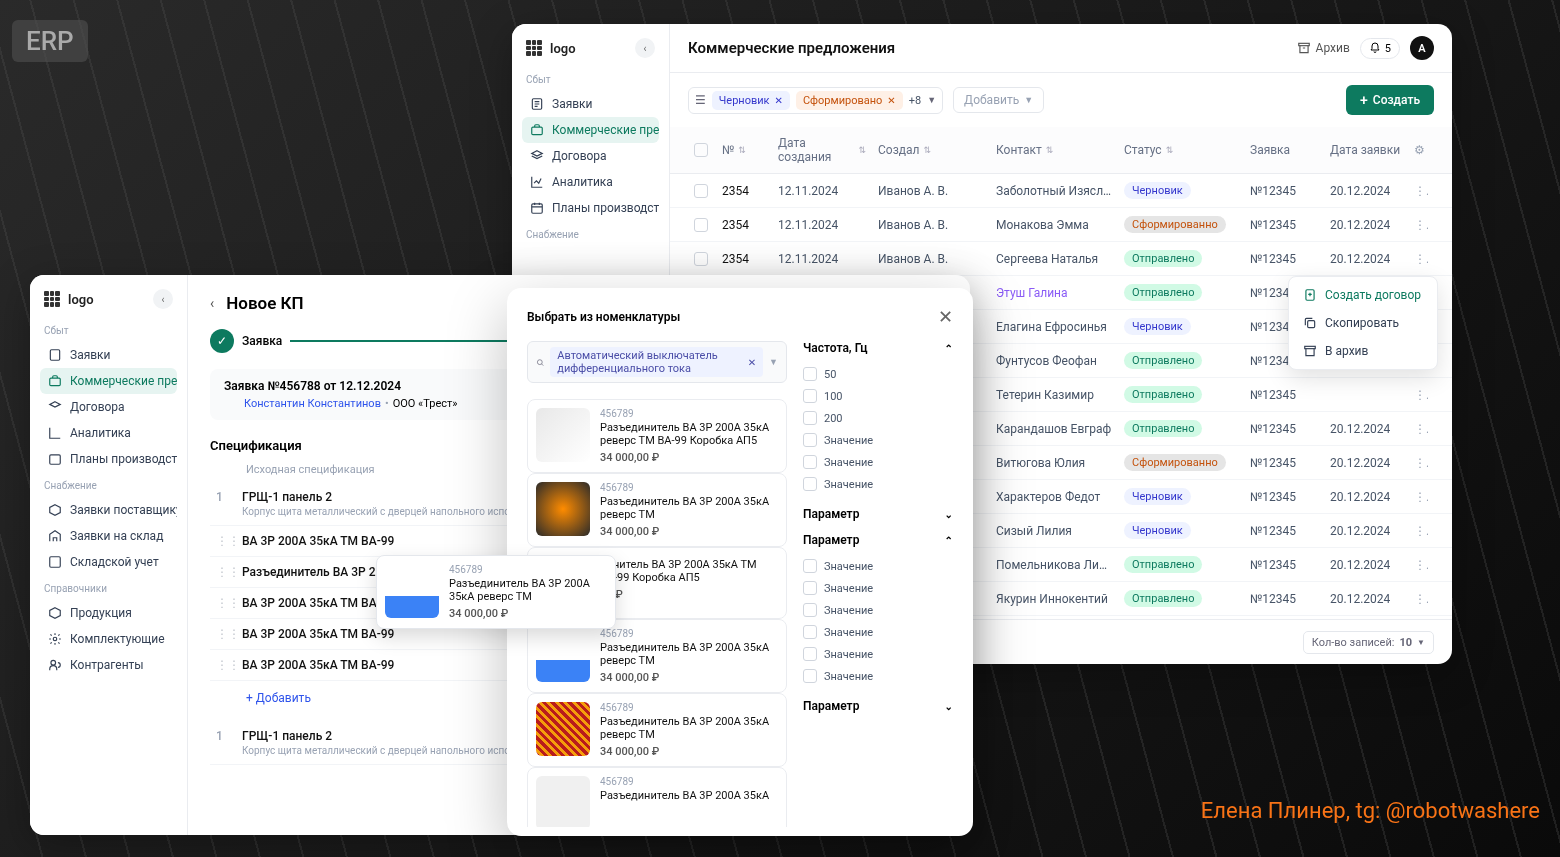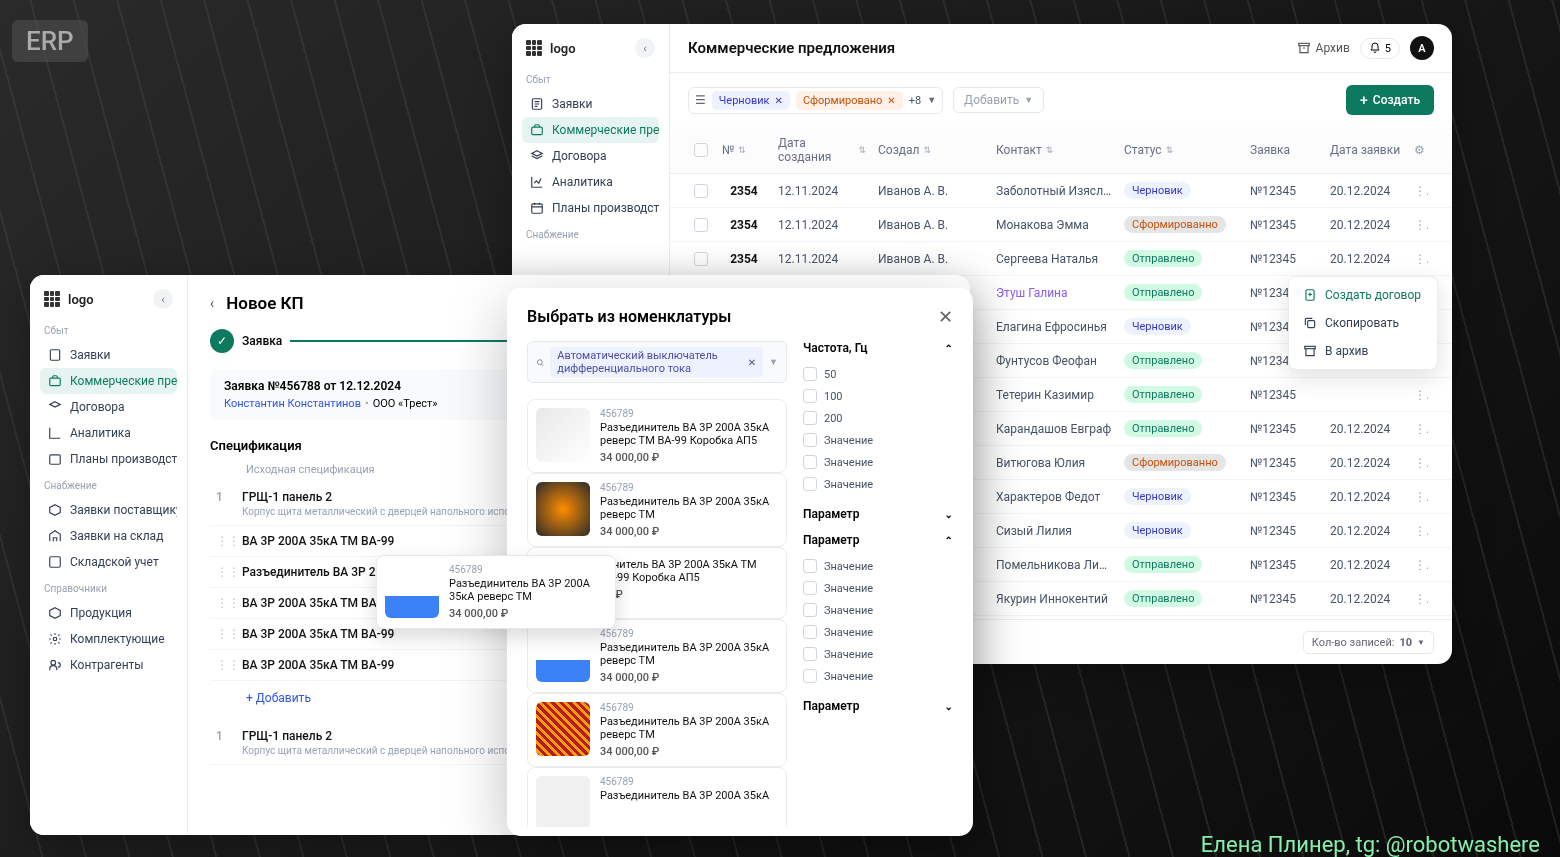--- a/index.html
+++ b/index.html
@@ -58,7 +58,7 @@
 .trow { display: flex; padding: 0 18px; border-bottom: 1px solid #f2f4f7; align-items: center; }
 .td { padding: 8px 6px; color: #475467; overflow: hidden; text-overflow: ellipsis; white-space: nowrap; }
 .td.check { width: 28px; }
-.td.num { width: 56px; color: #111; font-weight: 700; text-align: center; }
+.td.num { width: 56px; color: #111; font-weight: 400; }
 .td.num.link { color: #2f54eb; cursor: pointer; }
 .td.date { width: 100px; }
 .td.creator { width: 118px; }

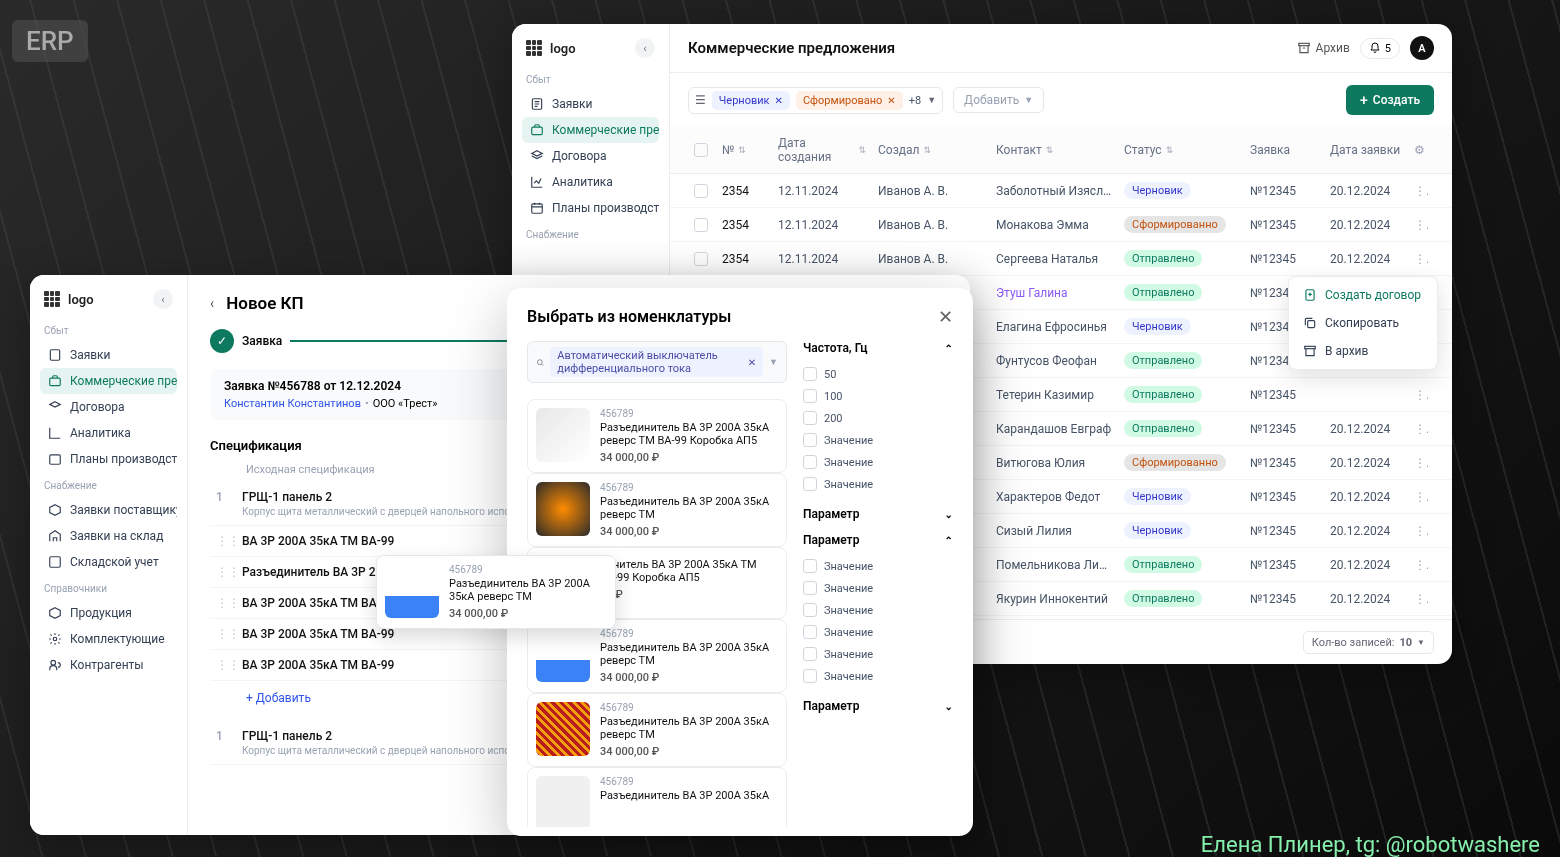--- a/index.html
+++ b/index.html
@@ -113,7 +113,7 @@
 
 .modal { position: absolute; top: 288px; left: 507px; width: 466px; height: 548px; background: #fff; border-radius: 14px; box-shadow: 0 20px 60px rgba(0,0,0,0.25); padding: 18px 0 0; overflow: hidden; z-index: 5; }
 .modal-header { display: flex; align-items: center; padding: 0 20px 14px; }
-.modal-title { font-size: 16px; font-weight: 600; }
+.modal-title { font-size: 12px; font-weight: 600; }
 .modal-close { margin-left: auto; font-size: 18px; color: #666; cursor: pointer; }
 .modal-body { display: flex; padding: 0 20px; gap: 16px; height: calc(100% - 44px); overflow: hidden; }
 .modal-left { flex: 1; display: flex; flex-direction: column; gap: 16px; overflow: auto; }

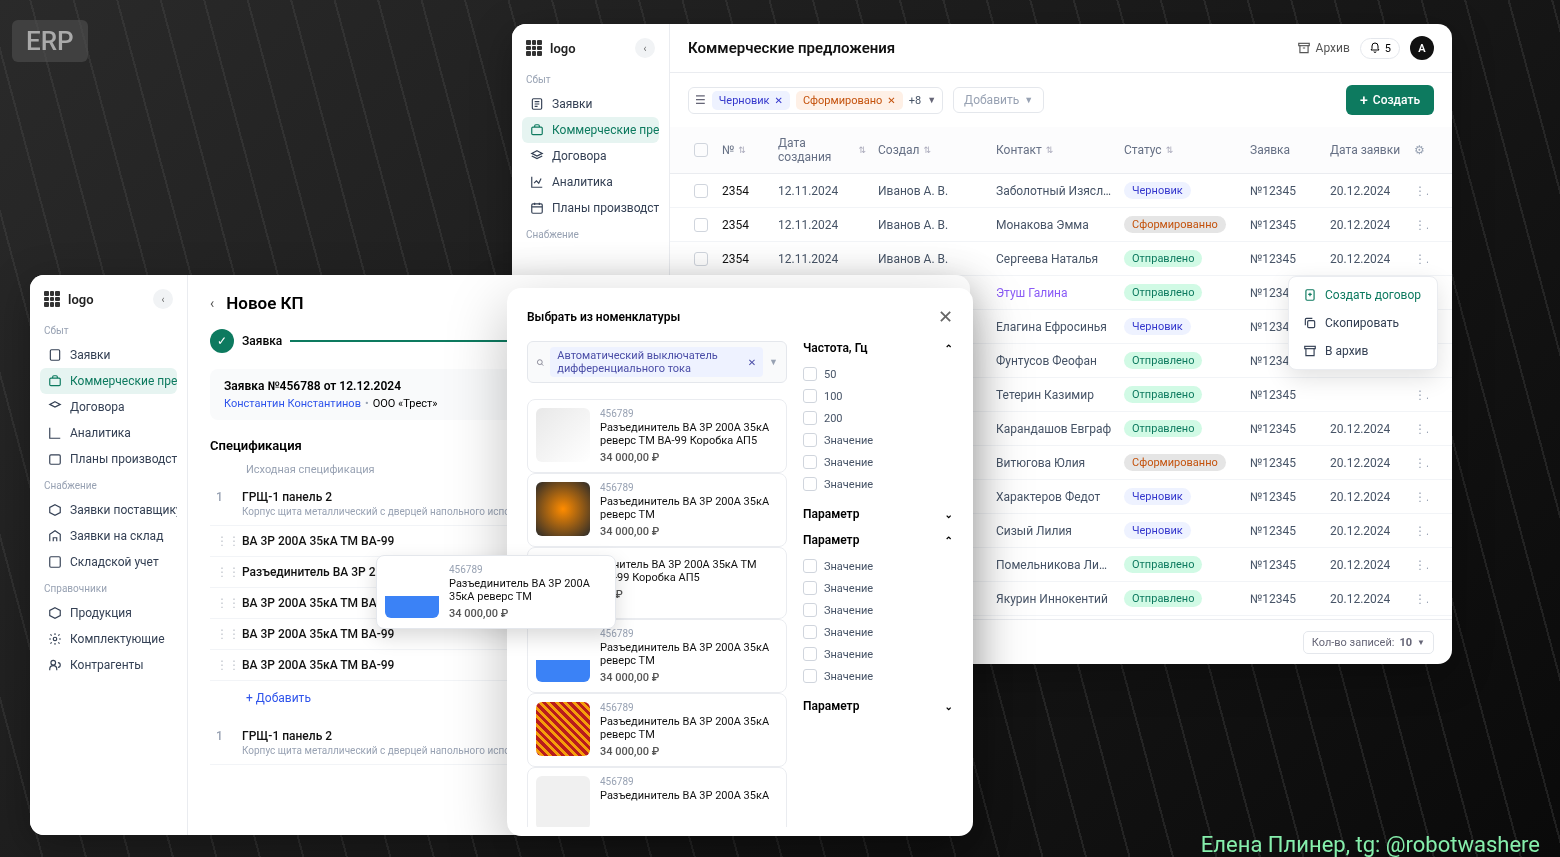--- a/index.html
+++ b/index.html
@@ -98,7 +98,7 @@
 .info-card { background: #f9fafb; border-radius: 8px; padding: 10px 14px; margin-bottom: 18px; }
 .info-title { font-size: 12px; font-weight: 600; margin-bottom: 4px; }
 .info-sub { font-size: 11px; }
-.info-sub a { color: #2f54eb; text-decoration: none; }
+.info-sub a { color: #2f54eb; text-decoration: none; margin-left: 20px; }
 .info-sub .sep { color: #98a2b3; margin: 0 4px; }
 .section-title { font-size: 13px; font-weight: 600; margin-bottom: 10px; }
 .spec-row { display: flex; align-items: flex-start; gap: 10px; padding: 8px 6px; border-bottom: 1px solid #f2f4f7; font-size: 12px; }

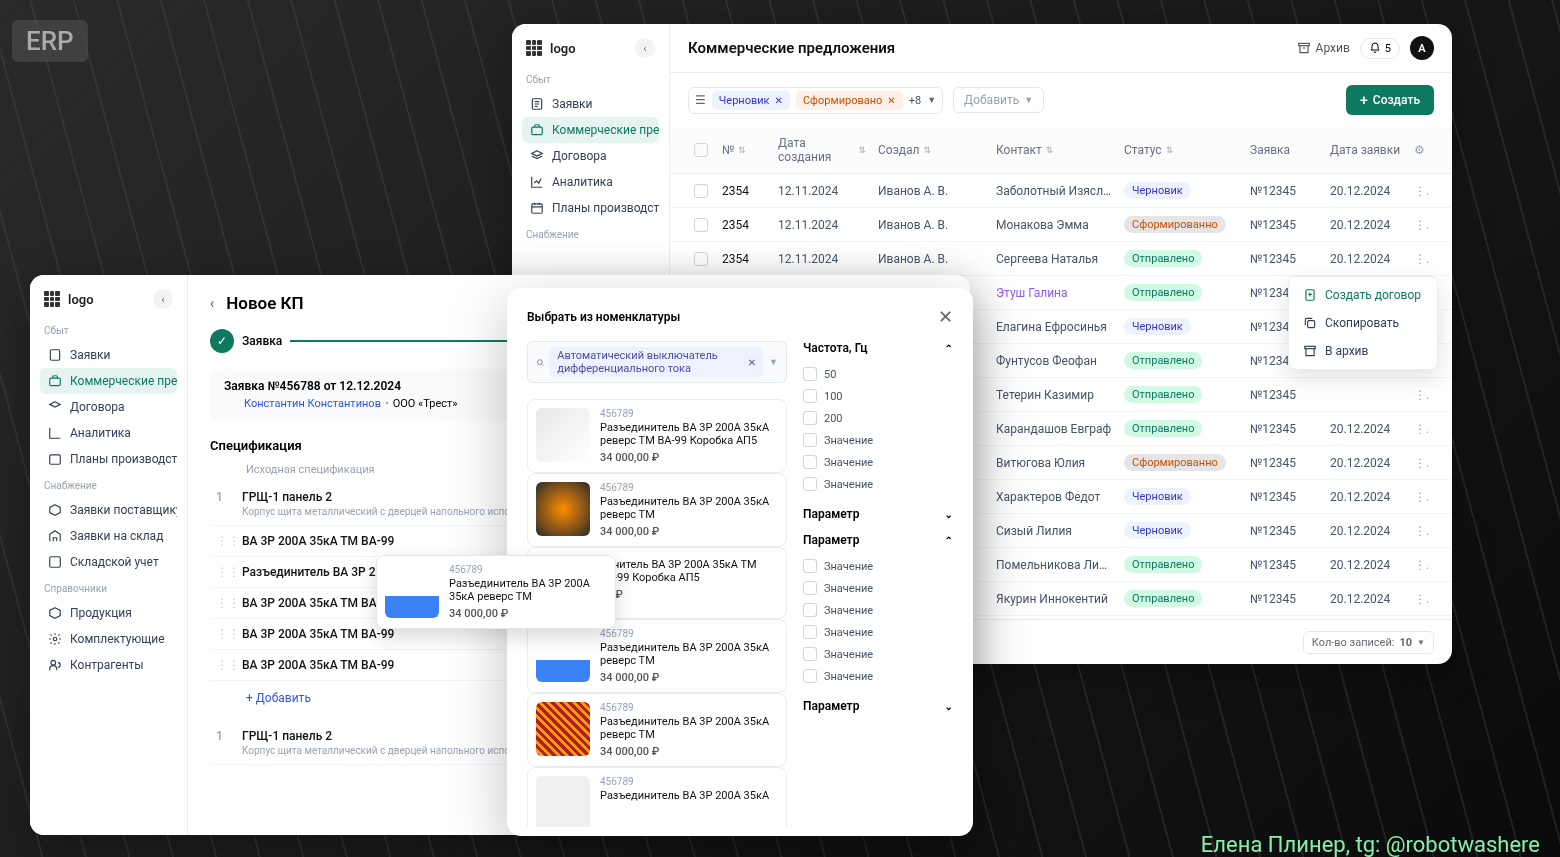--- a/index.html
+++ b/index.html
@@ -7,7 +7,7 @@
 .bg-image { position: absolute; inset: 0; background: linear-gradient(135deg, #2a2a2a 0%, #0a0a0a 100%); }
 .bg-image::before { content: ''; position: absolute; inset: 0; background: repeating-linear-gradient(75deg, transparent, transparent 40px, rgba(80,80,80,0.3) 40px, rgba(80,80,80,0.3) 42px); }
 .erp-badge { position: absolute; top: 20px; left: 12px; background: rgba(80,80,80,0.6); color: #aaa; padding: 6px 14px; border-radius: 6px; font-size: 26px; font-weight: 500; }
-.credit { position: absolute; bottom: 0; right: 20px; color: #86efac; font-size: 22px; font-weight: 400; }
+.credit { position: absolute; bottom: 34px; right: 20px; color: #f97316; font-size: 22px; font-weight: 400; }
 
 
 .window1 { position: absolute; top: 24px; left: 512px; width: 940px; height: 640px; background: #fff; border-radius: 14px; box-shadow: 0 10px 40px rgba(0,0,0,0.3); display: flex; overflow: hidden; }

